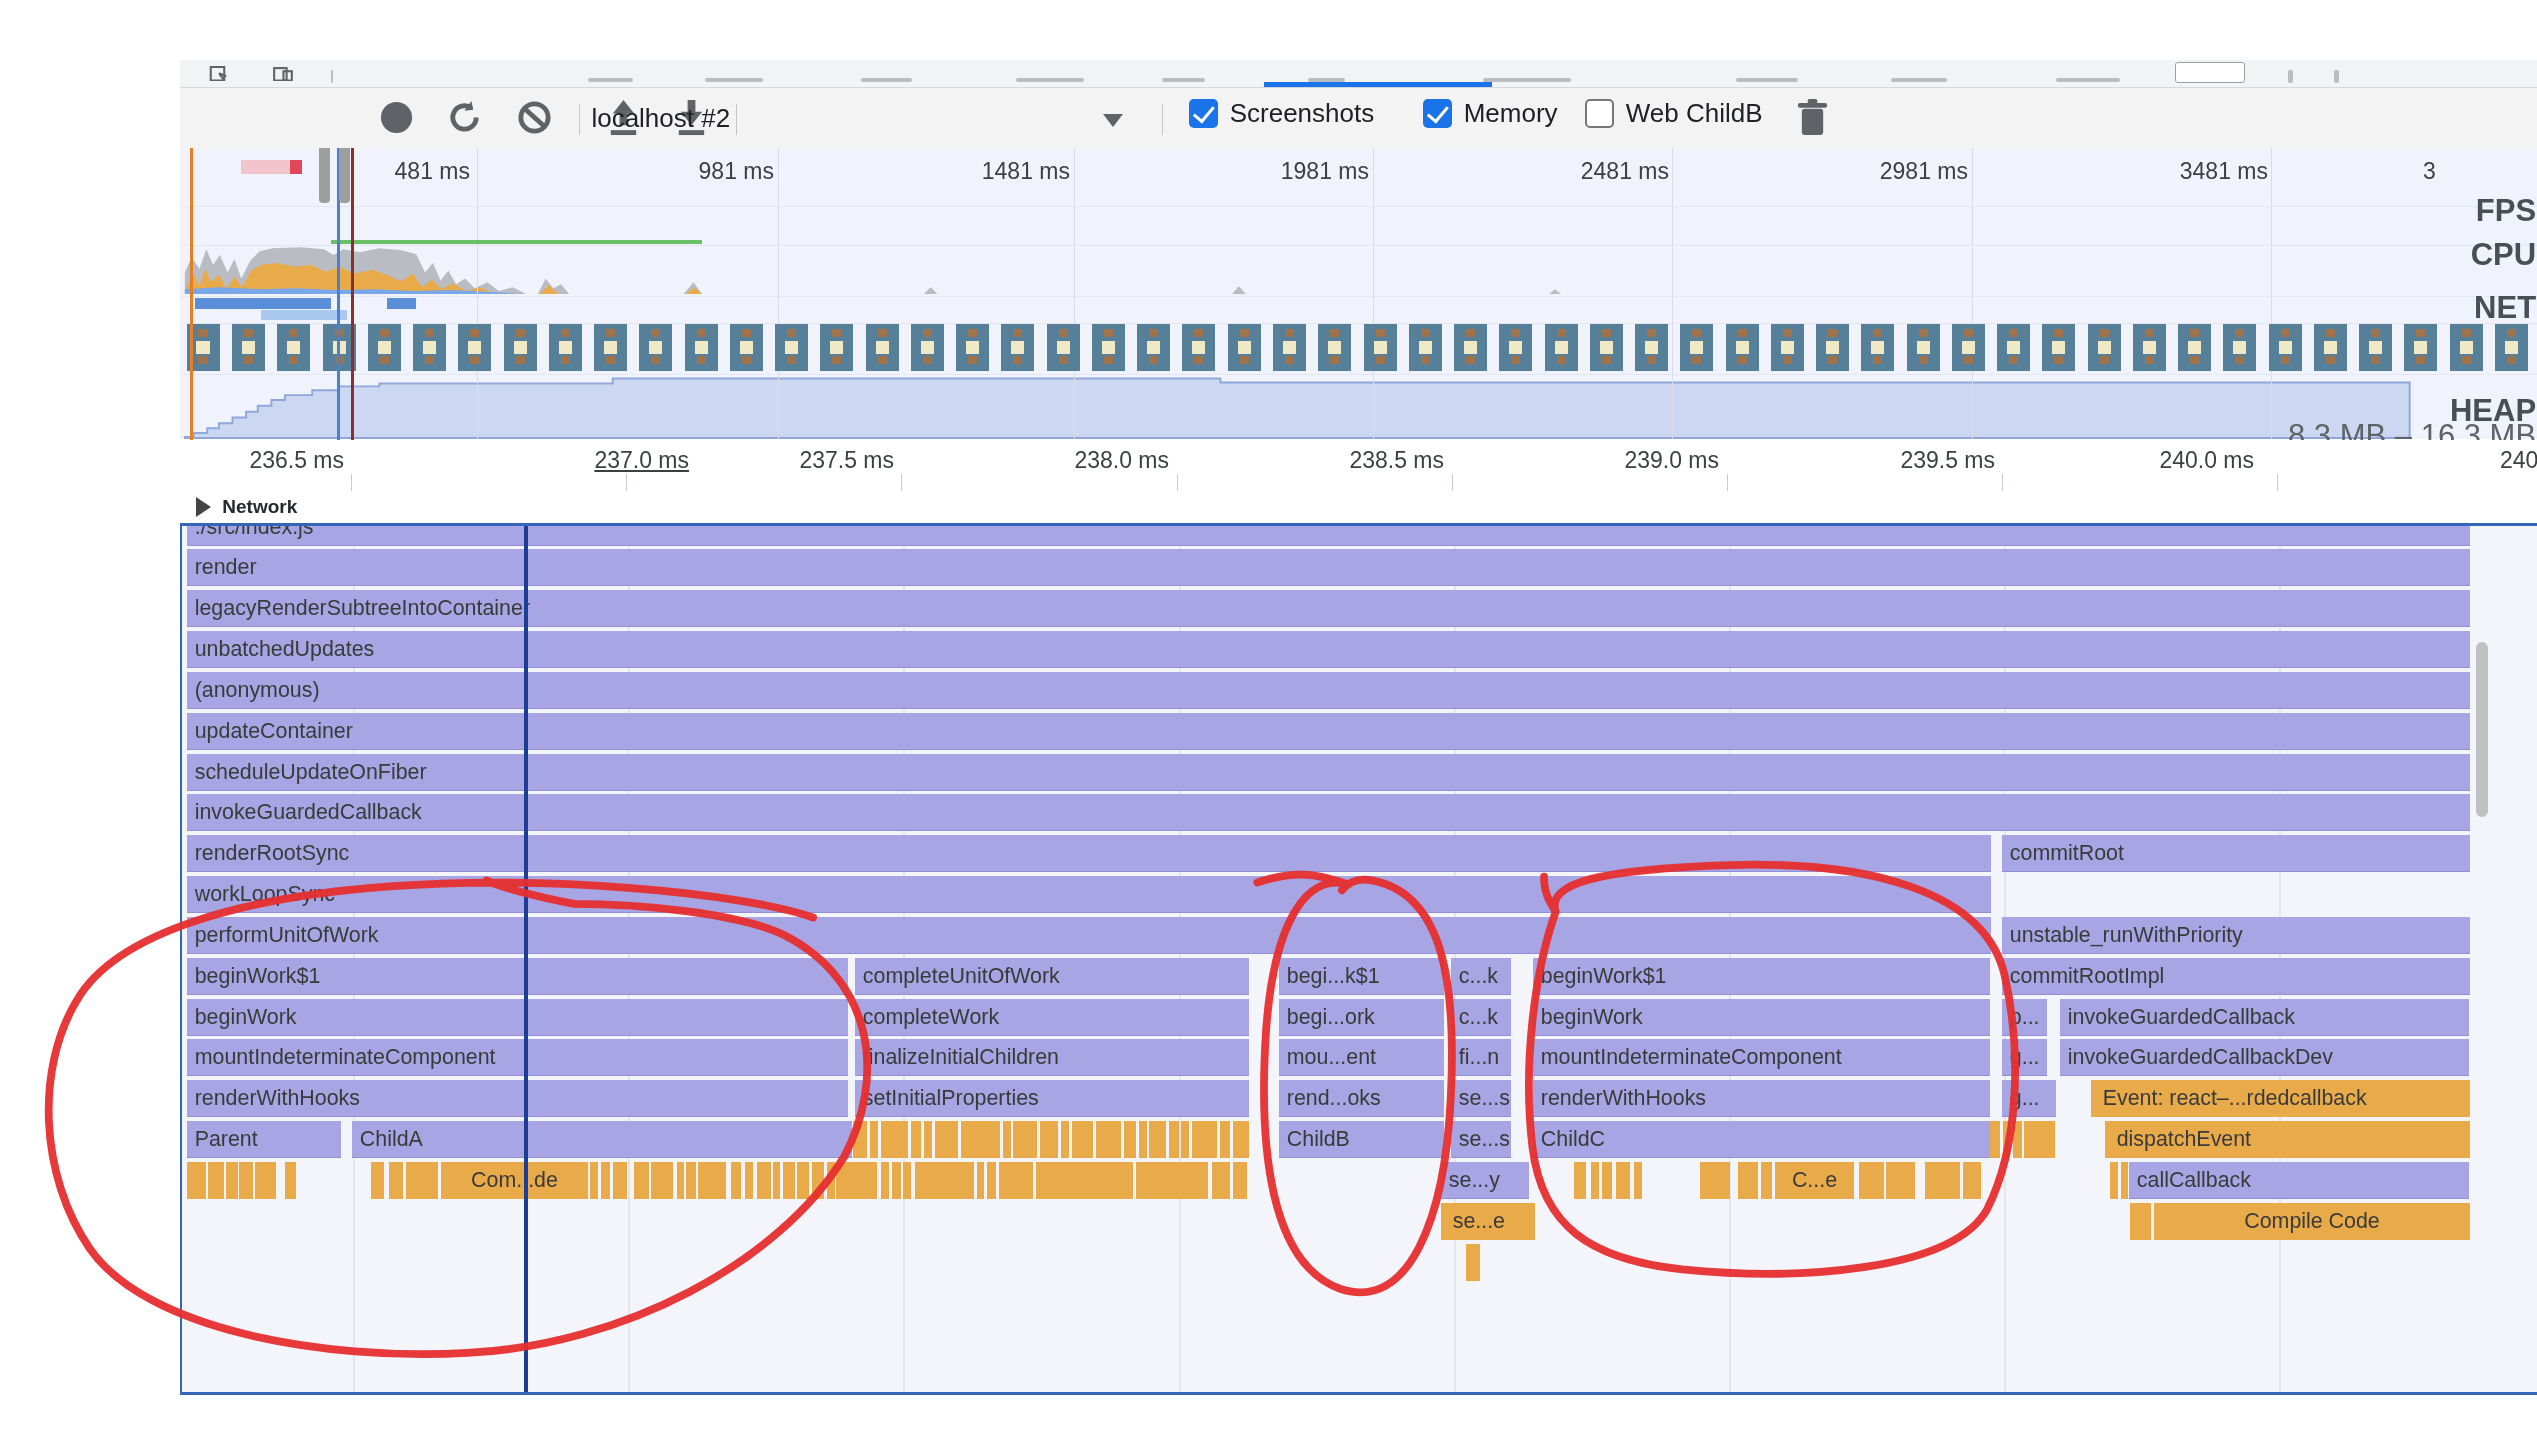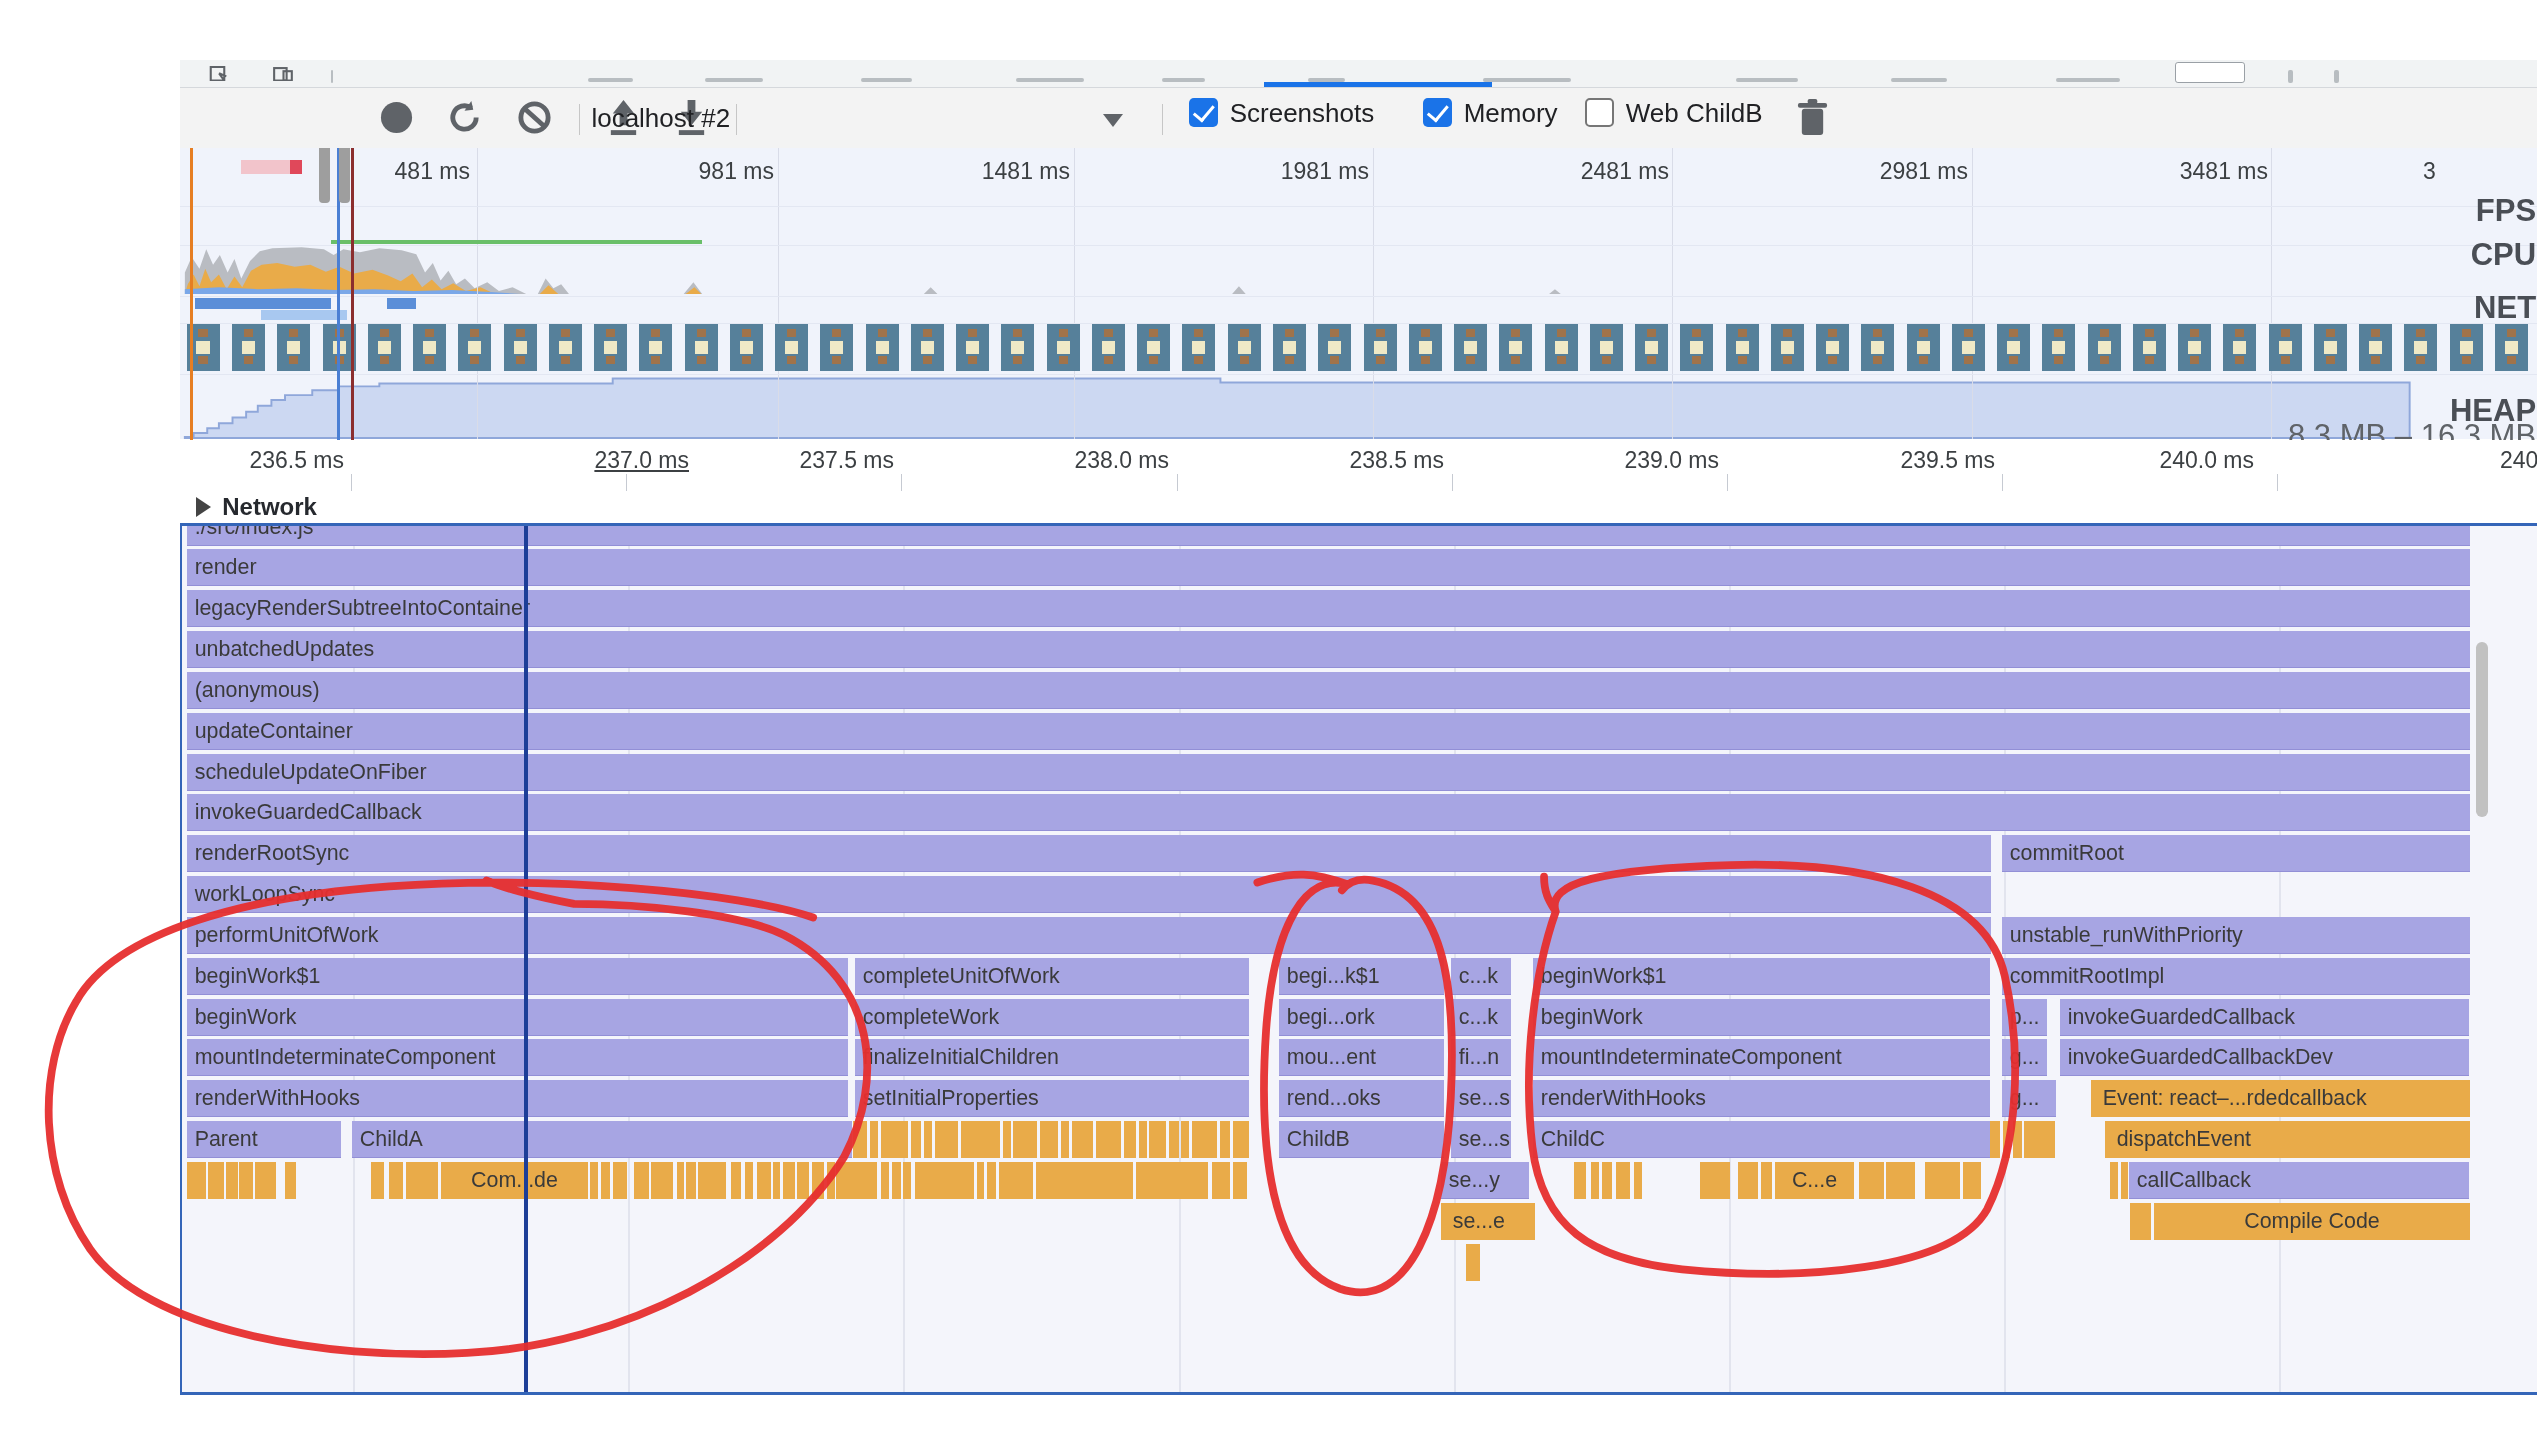--- a/index.html
+++ b/index.html
@@ -19,7 +19,7 @@
   #profile-select{position:absolute;left:389px;top:7.8px;width:583px;height:45px;display:flex;align-items:center;cursor:pointer;}
   #profile-select .txt{font-size:26px;color:#202124;margin-left:22.4px;}
   .caret{position:absolute;right:29px;top:18.5px;width:0;height:0;border-left:10.7px solid transparent;border-right:10.7px solid transparent;border-top:13.6px solid #5f6368;}
-  .cbgroup{position:absolute;top:9.7px;display:flex;cursor:pointer;}
+  .cbgroup{position:absolute;top:9.7px;display:flex;align-items:center;cursor:pointer;}
   .cb{width:29px;height:29px;border-radius:4.9px;box-sizing:border-box;position:relative;}
   .cb.on{background:#1a73e8;}
   .cb.on::after{content:"";position:absolute;left:8.8px;top:2.9px;width:8.8px;height:16.5px;border:solid #fff;border-width:0 3.9px 3.9px 0;transform:rotate(40deg);}

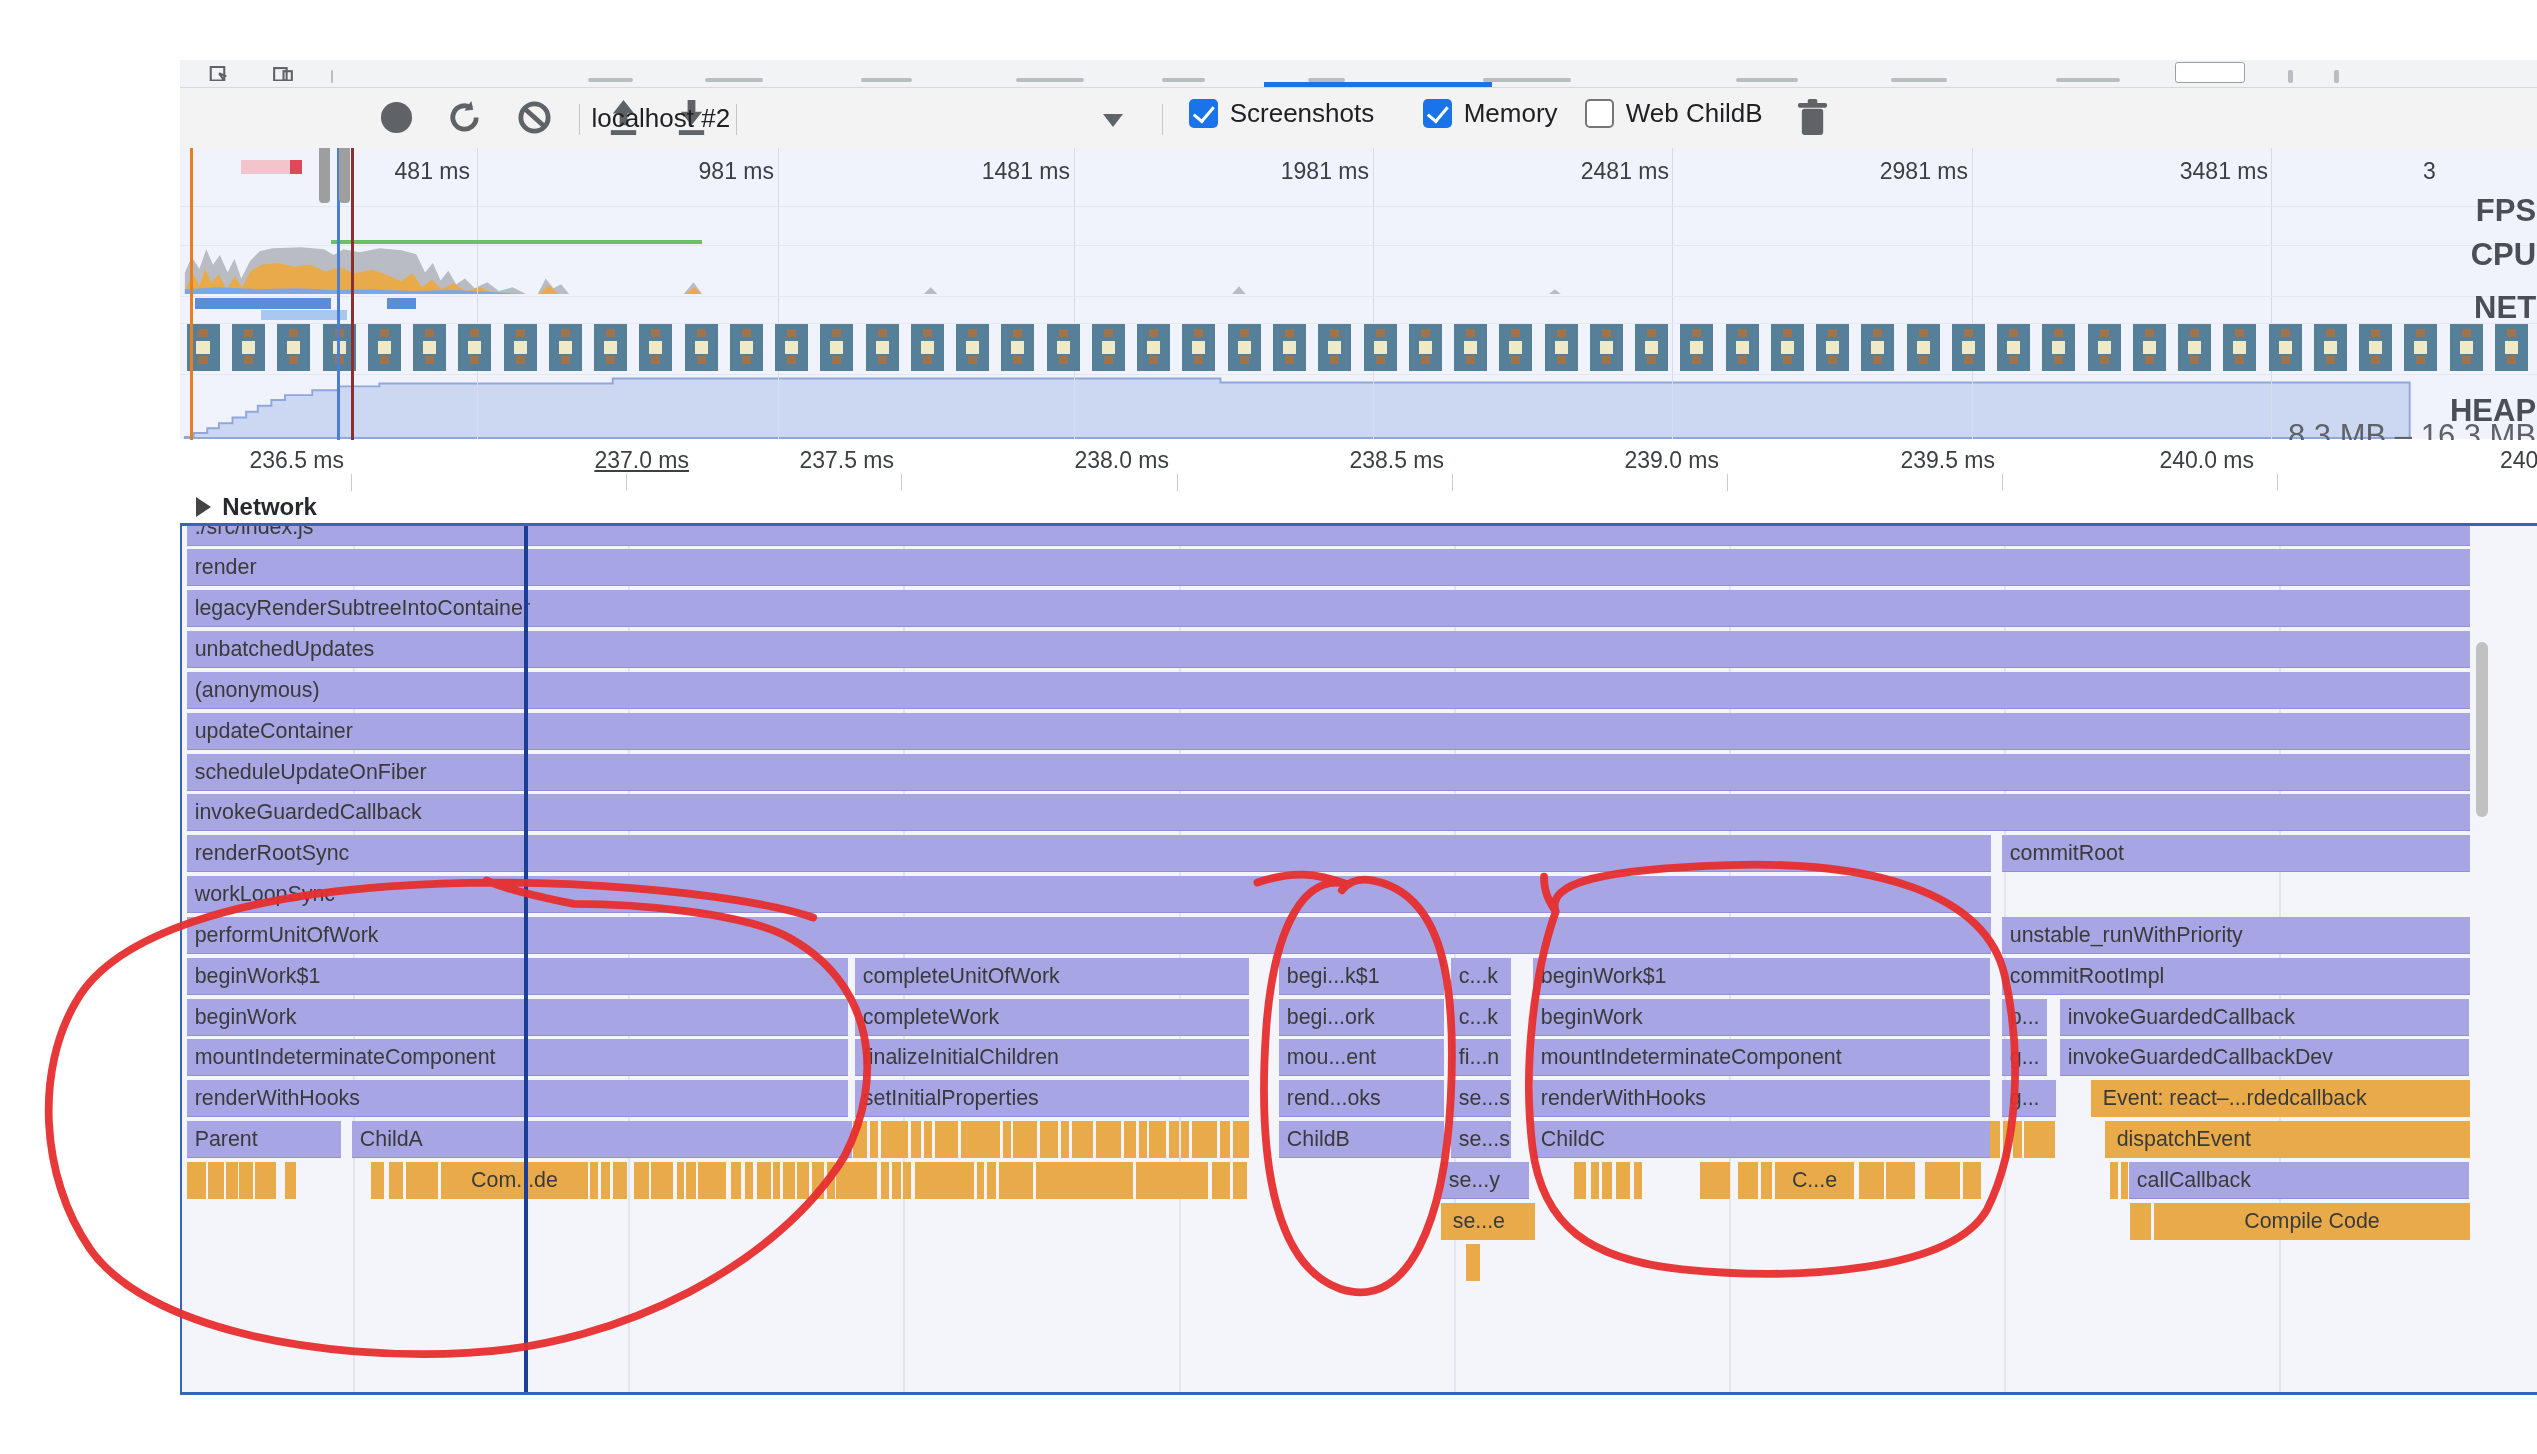--- a/index.html
+++ b/index.html
@@ -46,7 +46,7 @@
   .rtick{position:absolute;top:35px;width:1px;height:16.5px;background:#c6cad2;}
   #network-row{left:180px;top:491px;width:2358px;height:32px;background:#fff;display:flex;align-items:center;}
   #net-tri{width:0;height:0;border-top:10.7px solid transparent;border-bottom:10.7px solid transparent;border-left:15.6px solid #444;margin-left:15.6px;cursor:pointer;}
-  #net-label{font-size:24px;font-weight:600;color:#26292e;margin-left:11.7px;}
+  #net-label{font-size:19px;font-weight:600;color:#26292e;margin-left:11.7px;}
   
   #flame-top-border{left:180px;top:523px;width:2358px;height:2.9px;background:#3465b8;z-index:20;}
   #flame{left:180px;top:526px;width:2358px;height:866px;background:#f4f5fb;overflow:hidden;border-left:2.9px solid #3465b8;box-sizing:border-box;}

